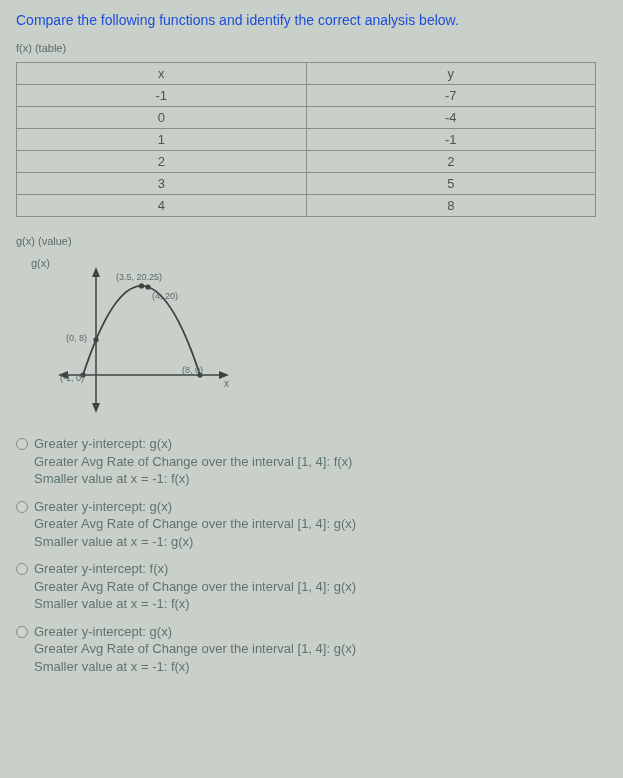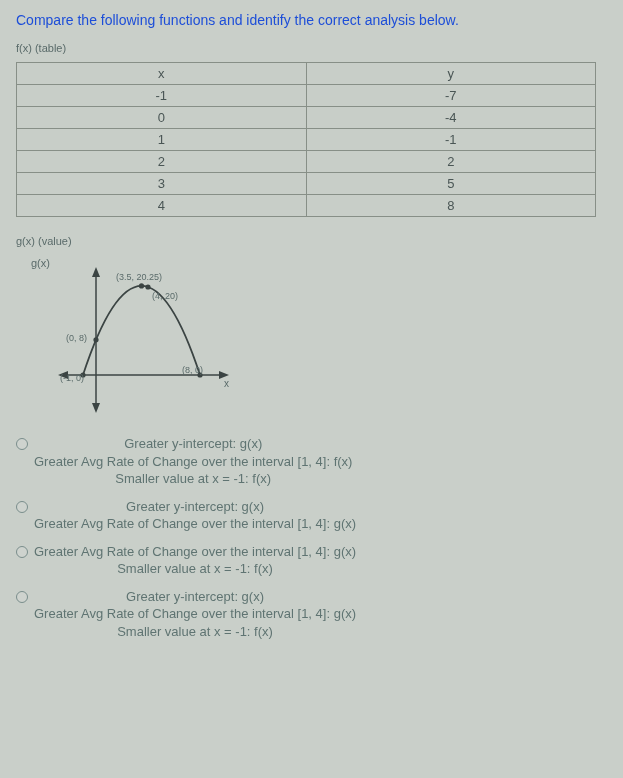--- a/index.html
+++ b/index.html
@@ -42,7 +42,7 @@
       margin: 8px 0 10px 0;
     }
     svg { display: block; }
-    .options { margin-top: 6px; text-align: center; }
+    .options { margin-top: 6px; }
     .option {
       display: flex;
       align-items: flex-start;

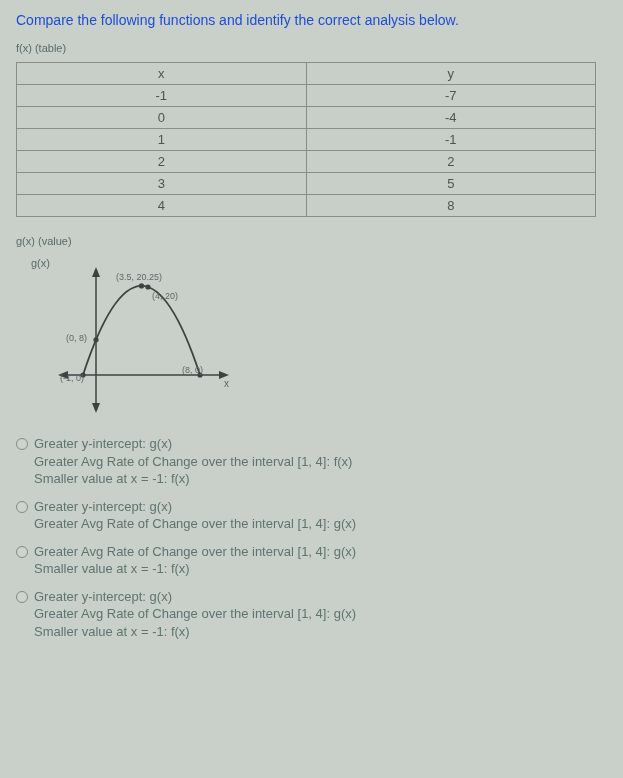--- a/index.html
+++ b/index.html
@@ -155,6 +155,7 @@
     <div class="option-text">
       <p>Greater y-intercept:  g(x)</p>
       <p>Greater Avg Rate of Change over the interval [1, 4]:  g(x)</p>
+      <p>Smaller value at x = -1:  g(x)</p>
     </div>
   </div>
   <div class="option">

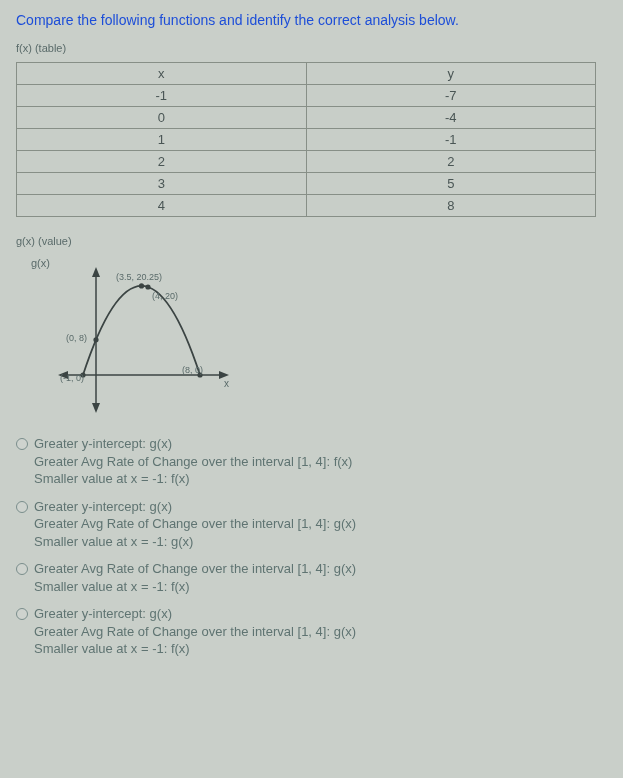--- a/index.html
+++ b/index.html
@@ -161,6 +161,7 @@
   <div class="option">
     <div class="radio"></div>
     <div class="option-text">
+      <p>Greater y-intercept:  f(x)</p>
       <p>Greater Avg Rate of Change over the interval [1, 4]:  g(x)</p>
       <p>Smaller value at x = -1:  f(x)</p>
     </div>

